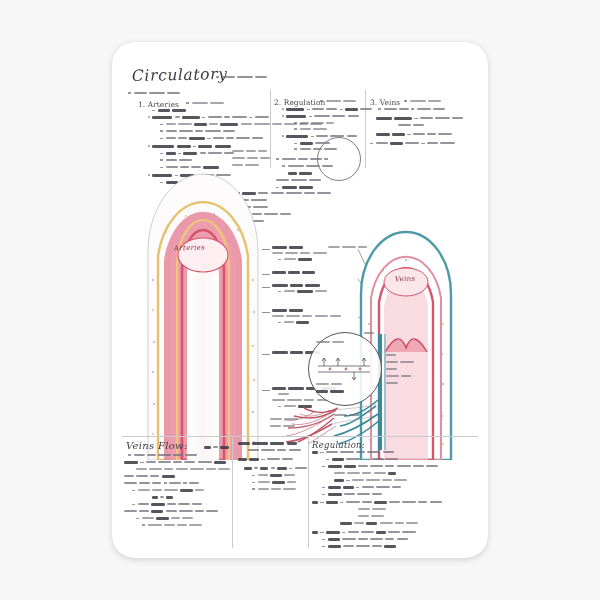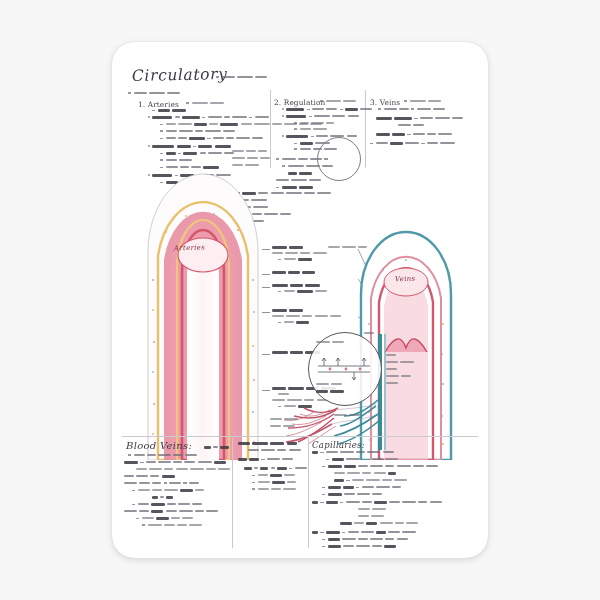--- a/index.html
+++ b/index.html
@@ -648,7 +648,7 @@
       <div class="vrule" style="left:120px;top:396px;height:110px;"></div>
       <div class="vrule" style="left:196px;top:396px;height:110px;"></div>
 
-      <div class="big-h" style="left:14px;top:398px;">Blood Veins:</div>
+      <div class="big-h" style="left:14px;top:398px;">Veins Flow:</div>
       <div class="scr line" style="left:92px;top:404px;">
         <span class="w b" style="width:7px"></span>
           <span class="w" style="width:5px"></span>

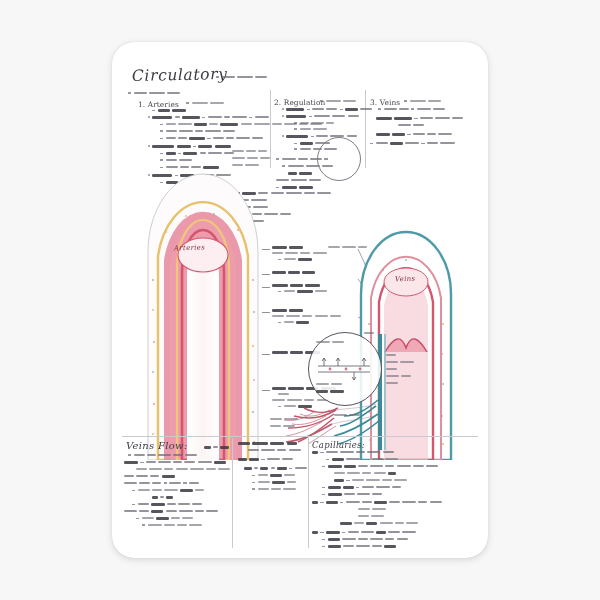--- a/index.html
+++ b/index.html
@@ -788,7 +788,7 @@
         <span class="w t" style="width:13px"></span>
       </div>
 
-      <div class="big-h" style="left:200px;top:398px;font-size:8.5px;">Capillaries:</div>
+      <div class="big-h" style="left:200px;top:398px;font-size:8.5px;">Regulation:</div>
       <div class="scr line" style="left:200px;top:409px;">
         <span class="w b" style="width:6px"></span>
           <span class="dash"></span>

